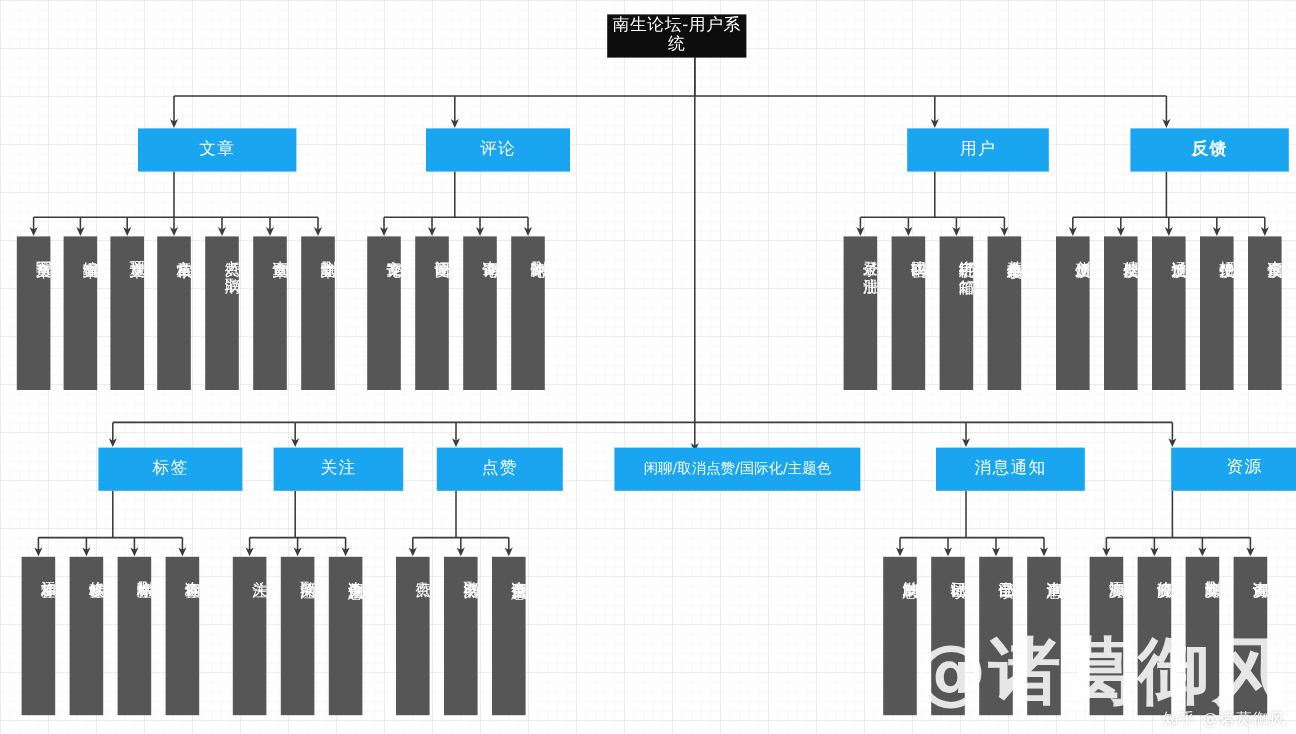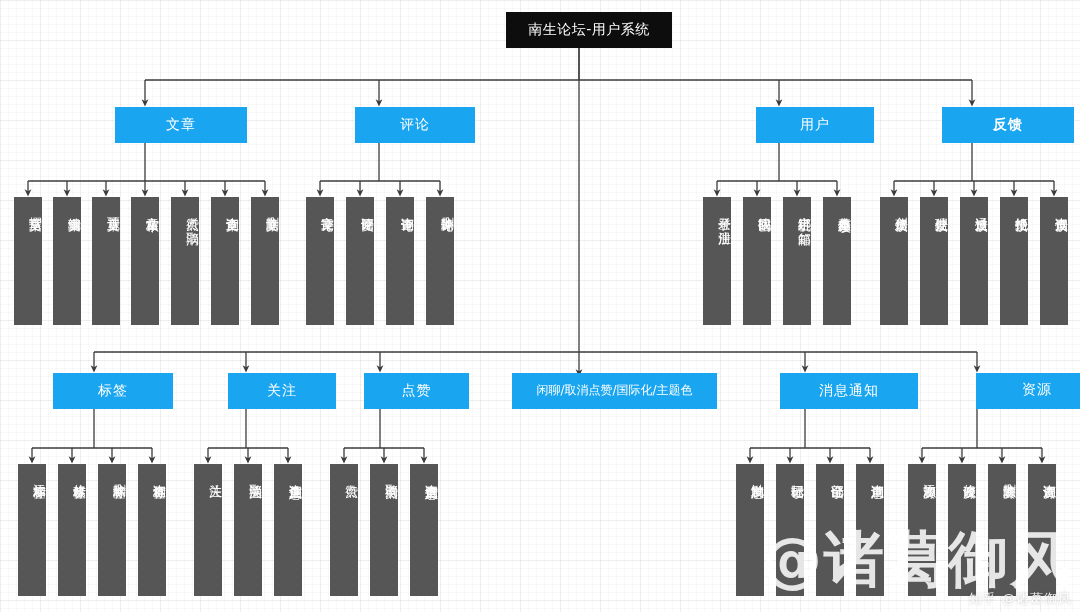--- a/index.html
+++ b/index.html
@@ -182,7 +182,7 @@
   </svg>
 
   <div id="nodes-layer">
-      <div class="node node-root" style="left: 506px; top: 12px; width: 166px; height: 36px;">南生论坛-用户系统</div>
+      <div class="node node-root" style="left: 506px; top: 12px; width: 116px; height: 36px;">南生论坛-用户系统</div>
       <div class="node node-cat" style="left: 79px; top: 107px; width: 132px; height: 36px;">文章</div>
       <div class="node node-cat" style="left: 319px; top: 107px; width: 120px; height: 36px;">评论</div>
       <div class="node node-cat" style="left: 720px; top: 107px; width: 118px; height: 36px;">用户</div>

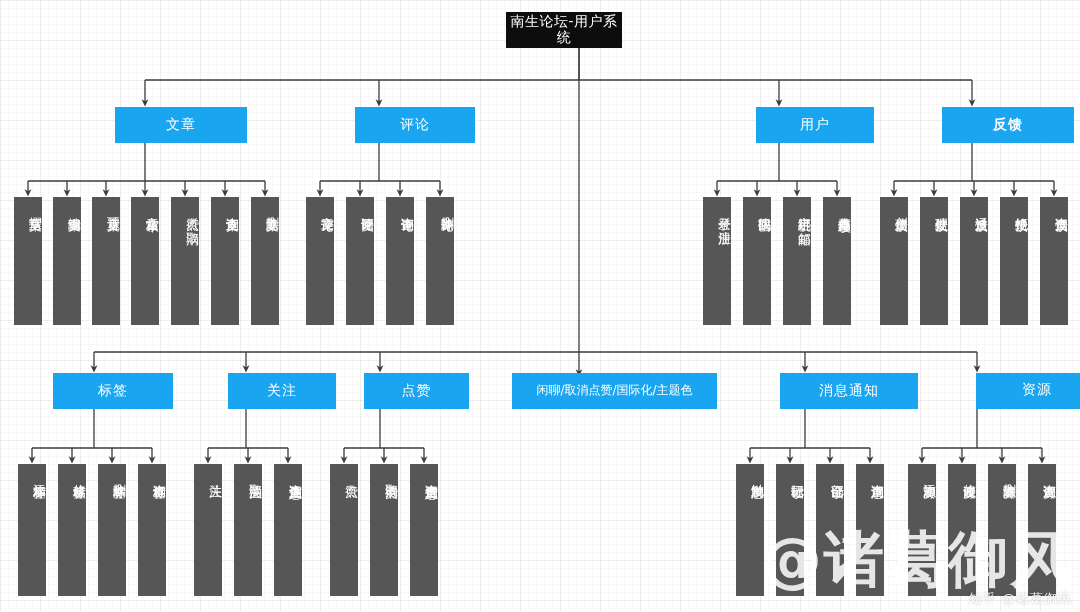--- a/index.html
+++ b/index.html
@@ -187,7 +187,7 @@
       <div class="node node-cat" style="left: 319px; top: 107px; width: 120px; height: 36px;">评论</div>
       <div class="node node-cat" style="left: 720px; top: 107px; width: 118px; height: 36px;">用户</div>
       <div class="node node-cat" style="left: 906px; top: 107px; width: 132px; height: 36px; font-weight: bold;">反馈</div>
-      <div class="node node-cat" style="left: 17px; top: 373px; width: 120px; height: 36px;">标签</div>
+      <div class="node node-cat" style="left: 46px; top: 373px; width: 120px; height: 36px;">标签</div>
       <div class="node node-cat" style="left: 192px; top: 373px; width: 108px; height: 36px;">关注</div>
       <div class="node node-cat" style="left: 328px; top: 373px; width: 105px; height: 36px;">点赞</div>
       <div class="node node-cat" style="left: 476px; top: 373px; width: 205px; height: 36px; font-size: 12px; letter-spacing: 0px;">闲聊/取消点赞/国际化/主题色</div>

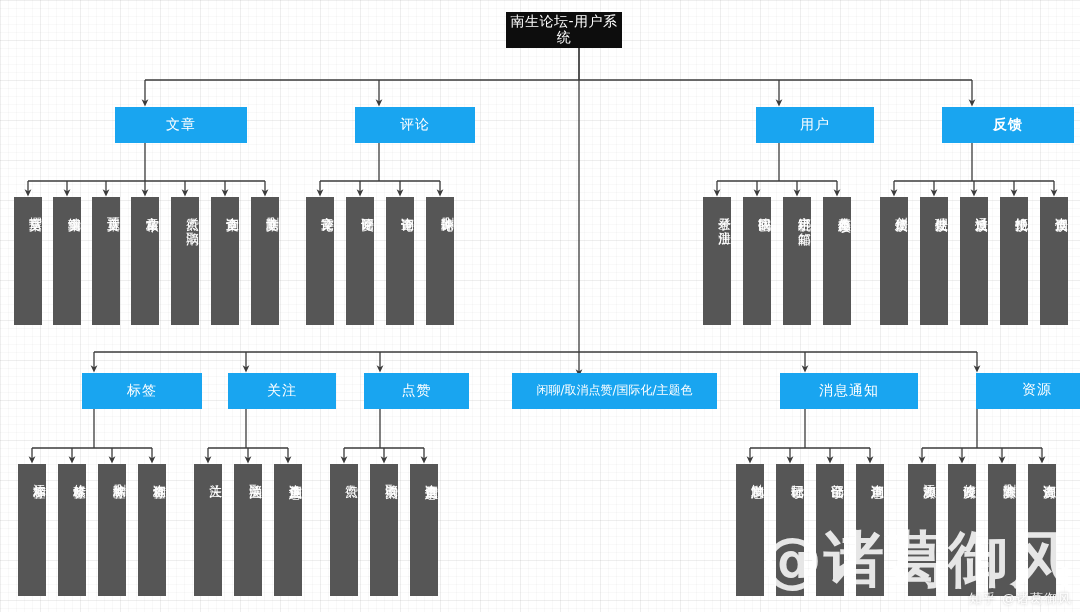--- a/index.html
+++ b/index.html
@@ -191,7 +191,7 @@
       <div class="node node-cat" style="left: 192px; top: 373px; width: 108px; height: 36px;">关注</div>
       <div class="node node-cat" style="left: 328px; top: 373px; width: 105px; height: 36px;">点赞</div>
       <div class="node node-cat" style="left: 476px; top: 373px; width: 205px; height: 36px; font-size: 12px; letter-spacing: 0px;">闲聊/取消点赞/国际化/主题色</div>
-      <div class="node node-cat" style="left: 744px; top: 373px; width: 138px; height: 36px;">消息通知</div>
+      <div class="node node-cat" style="left: 744px; top: 373px; width: 124px; height: 36px;">消息通知</div>
       <div class="node node-cat" style="left: 940px; top: 373px; width: 122px; height: 36px; font-family: Liberation Mono, monospace;">资源</div>
       <div class="node node-leaf" style="left: 14px; top: 197px; width: 28px; height: 128px;">
         <span class="lf-txt">撰写文章</span>

